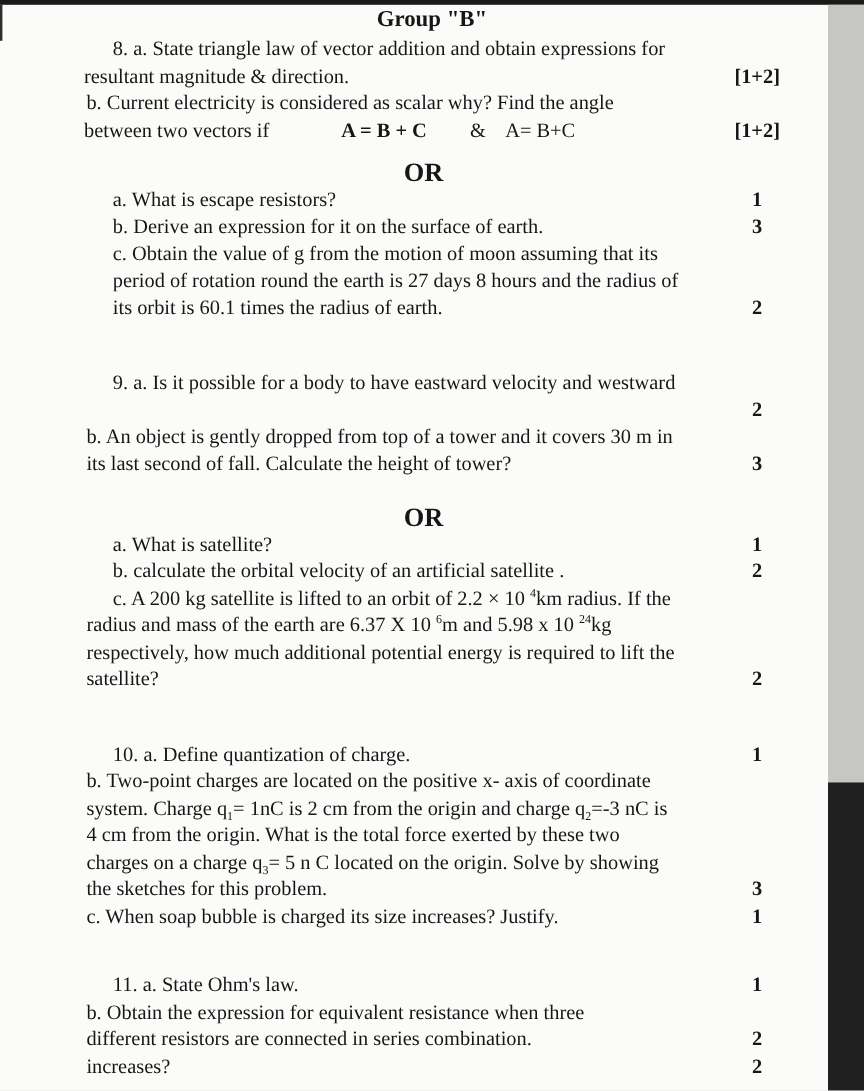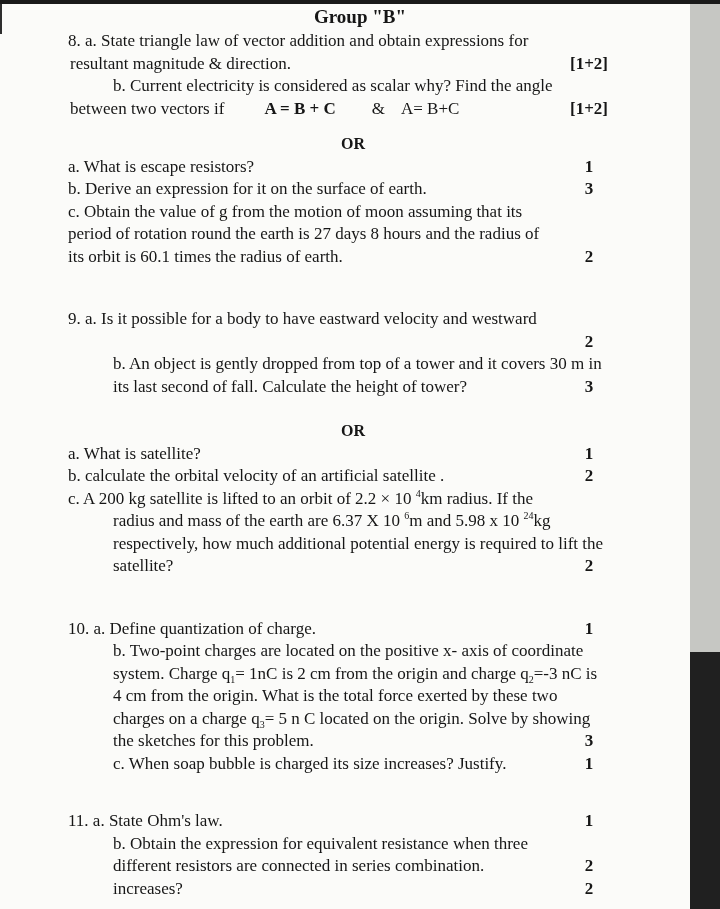--- a/index.html
+++ b/index.html
@@ -27,7 +27,7 @@
     position: relative;
     height: 22.5px; line-height: 22.5px;
     font-size: 17px;
-    padding-left: 68px;
+    padding-left: 94px;
     white-space: nowrap;
   }
   .ind  { padding-left: 113px; }

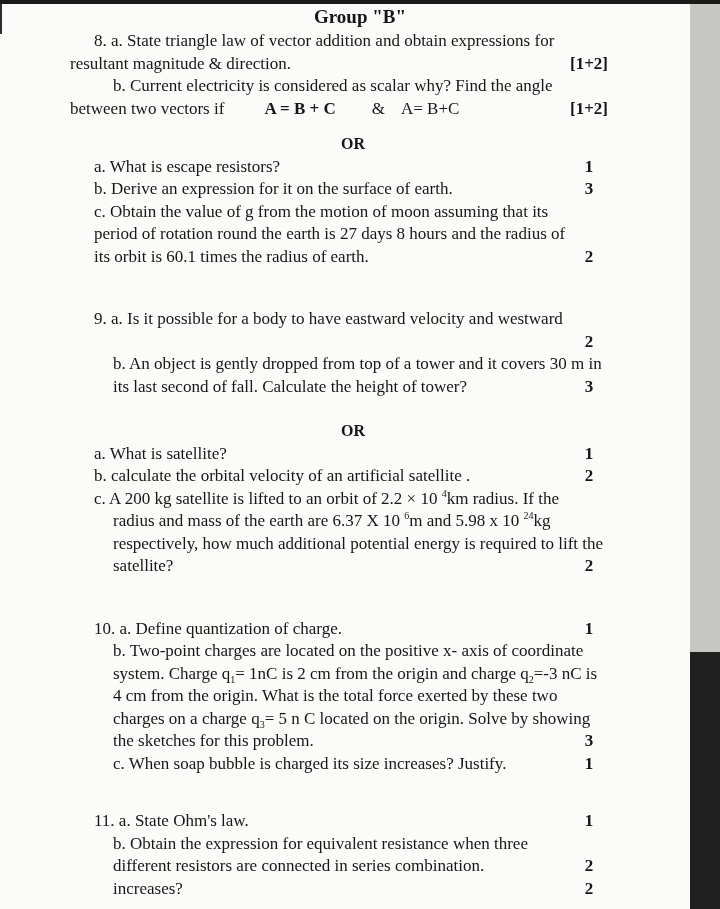--- a/index.html
+++ b/index.html
@@ -38,7 +38,7 @@
   }
   .mark {
     position: absolute; top: 0;
-    left: 544px; width: 90px;
+    left: 586px; width: 90px;
     text-align: center; font-weight: bold;
   }
   .mt13 { margin-top: 13px; }

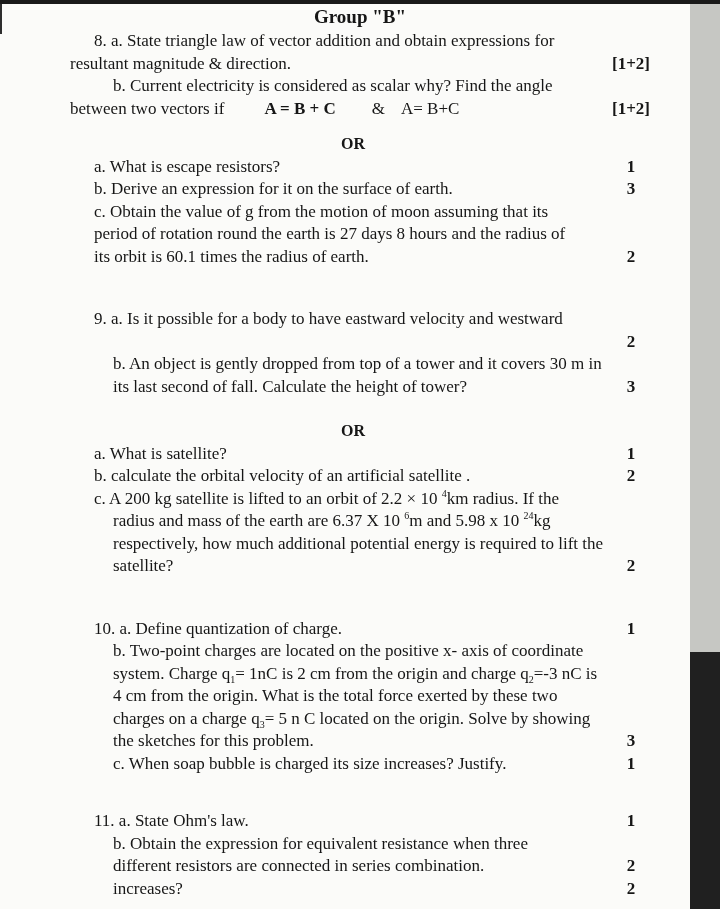--- a/index.html
+++ b/index.html
@@ -30,7 +30,7 @@
     padding-left: 94px;
     white-space: nowrap;
   }
-  .ind  { padding-left: 113px; }
+  .ind  { padding-left: 72px; }
   .ind2 { padding-left: 70px; }
   .or   {
     text-align: center; font-weight: bold; font-size: 16px;

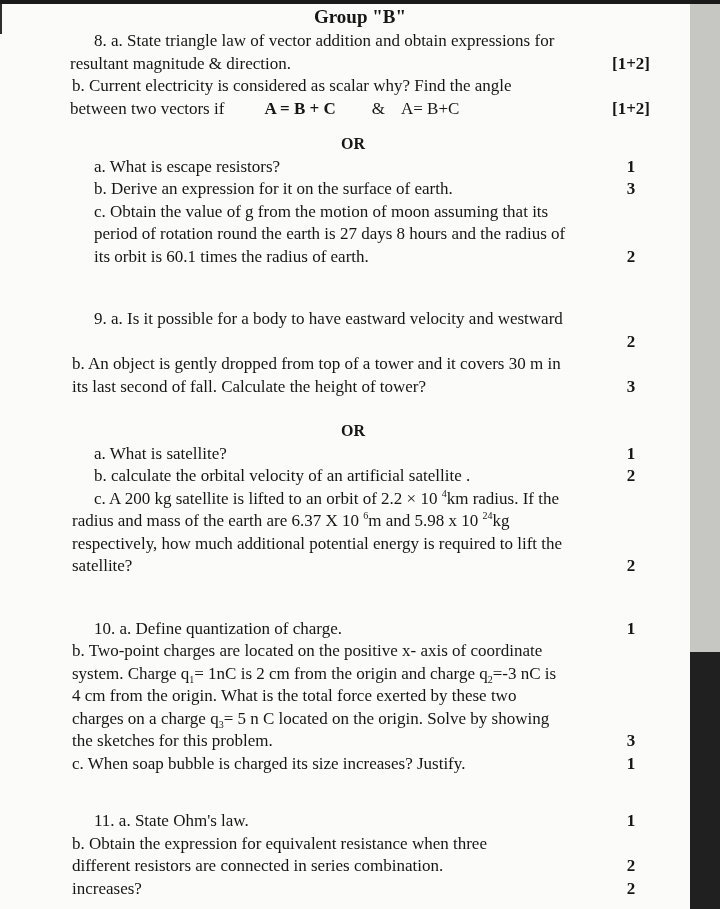--- a/index.html
+++ b/index.html
@@ -45,7 +45,7 @@
   .mt22 { margin-top: 22px; }
   .mt23 { margin-top: 35px; }
   .mt26 { margin-top: 40px; }
-  .eq1 { margin-left: 40px; font-weight: bold; }
+  .eq1 { margin-left: 60px; font-weight: bold; }
   .amp { margin-left: 36px; }
   .eq2 { margin-left: 16px; }
   sup { font-size: 10px; line-height: 0; vertical-align: super; }

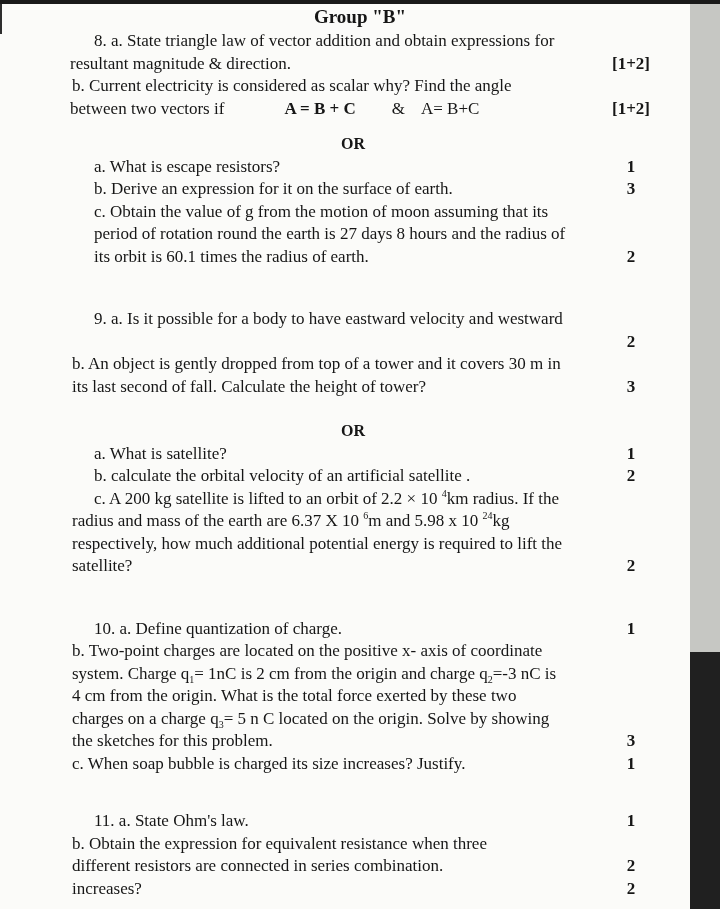--- a/index.html
+++ b/index.html
@@ -33,7 +33,7 @@
   .ind  { padding-left: 72px; }
   .ind2 { padding-left: 70px; }
   .or   {
-    text-align: center; font-weight: bold; font-size: 16px;
+    text-align: center; font-weight: bold; font-size: 22px;
     padding-left: 16px;
   }
   .mark {

